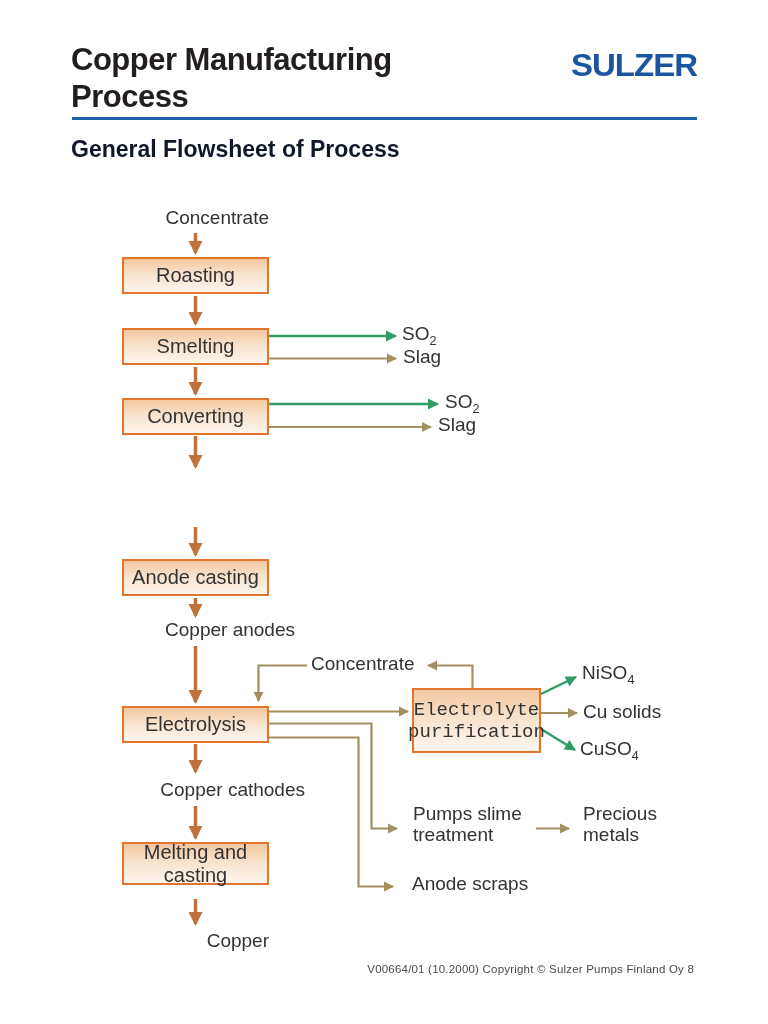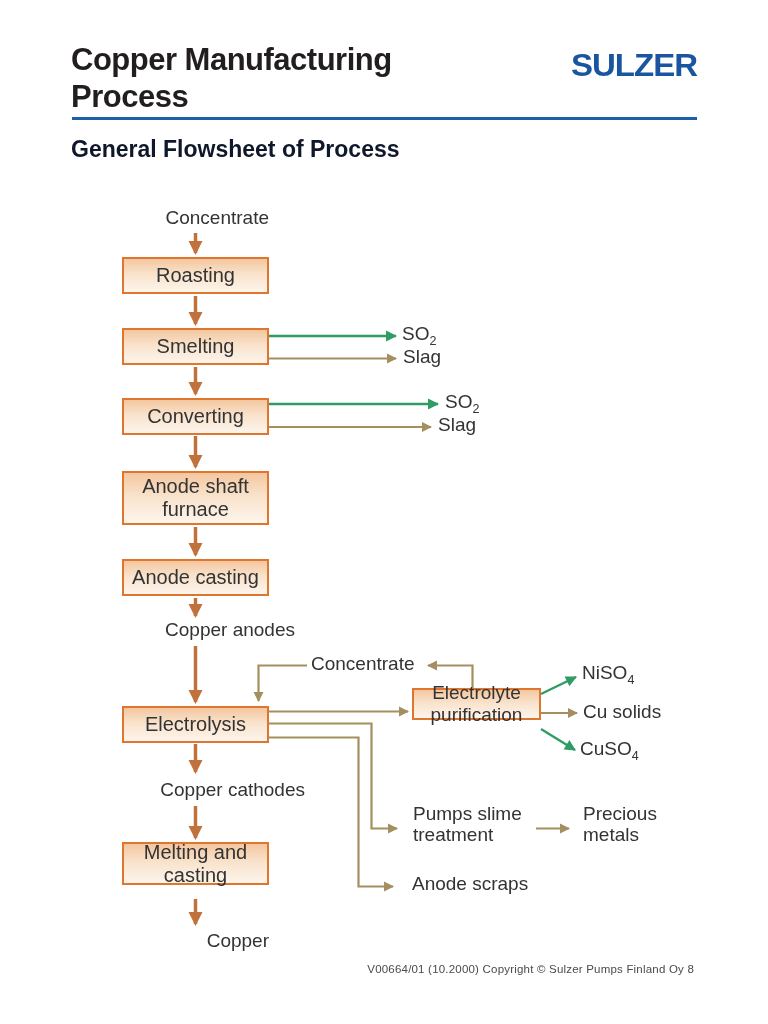--- a/index.html
+++ b/index.html
@@ -93,7 +93,6 @@
   <div class="abs pbox" style="left:122px; top:257px; width:147px; height:37px;">Roasting</div>
   <div class="abs pbox" style="left:122px; top:328px; width:147px; height:37px;">Smelting</div>
   <div class="abs pbox" style="left:122px; top:398px; width:147px; height:37px;">Converting</div>
-  <div class="abs pbox" style="left:122px; top:471px; width:147px; height:54px;">Anode shaft furnace</div>
   <div class="abs pbox" style="left:122px; top:559px; width:147px; height:37px;">Anode casting</div>
   <div class="abs pbox" style="left:122px; top:706px; width:147px; height:37px;">Electrolysis</div>
   <div class="abs pbox" style="left:122px; top:842px; width:147px; height:43px;">Melting and casting</div>

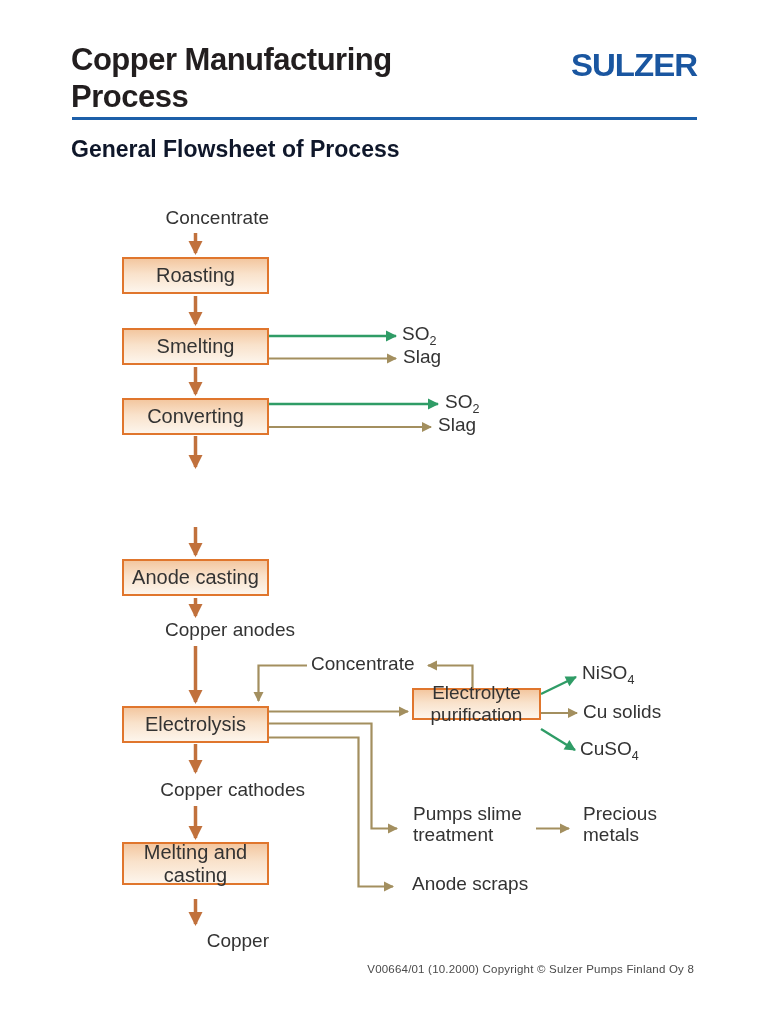--- a/index.html
+++ b/index.html
@@ -96,7 +96,7 @@
   <div class="abs pbox" style="left:122px; top:559px; width:147px; height:37px;">Anode casting</div>
   <div class="abs pbox" style="left:122px; top:706px; width:147px; height:37px;">Electrolysis</div>
   <div class="abs pbox" style="left:122px; top:842px; width:147px; height:43px;">Melting and casting</div>
-  <div class="abs pbox" style="left:412px; top:688px; width:129px; height:32px; font-size:19px; line-height:22px;">Electrolyte purification</div>
+  <div class="abs pbox" style="left:412px; top:688px; width:129px; height:65px; font-size:19px; line-height:22px;font-family:Liberation Mono, monospace;">Electrolyte purification</div>
 
   <div class="abs lbl ctr" style="left:122px; top:207px; width:147px;">Concentrate</div>
   <div class="abs lbl ctr" style="left:95px; top:619px; width:200px;">Copper anodes</div>

